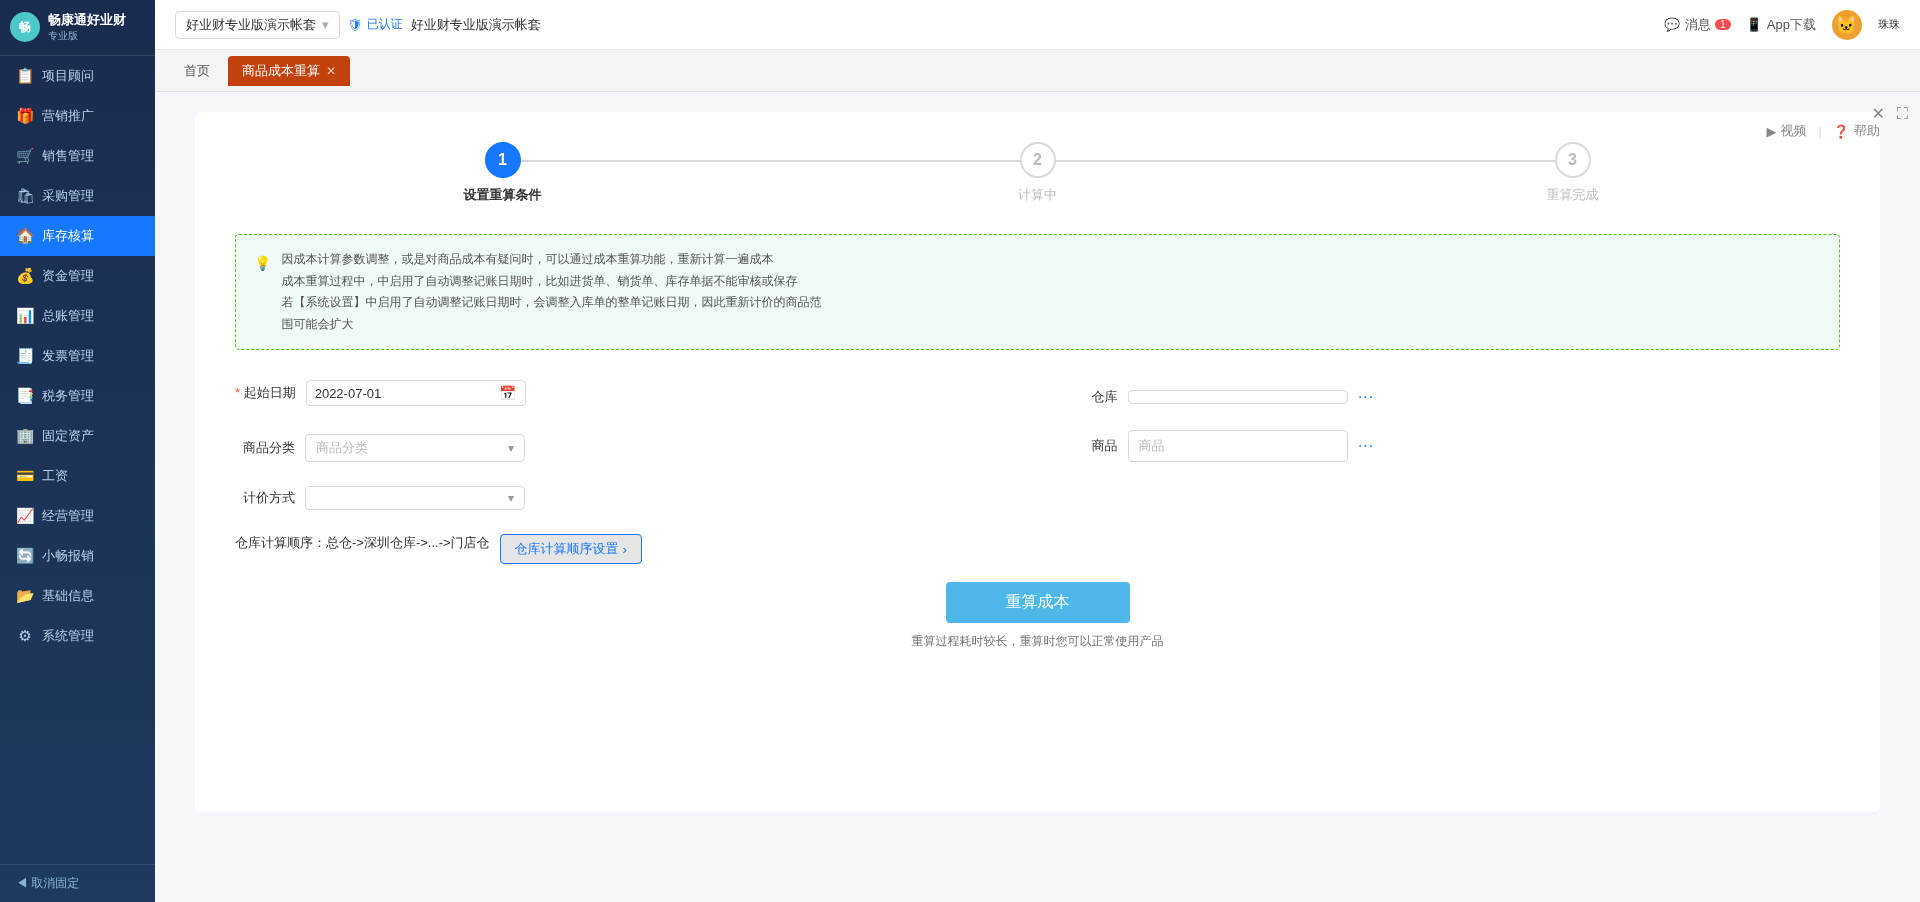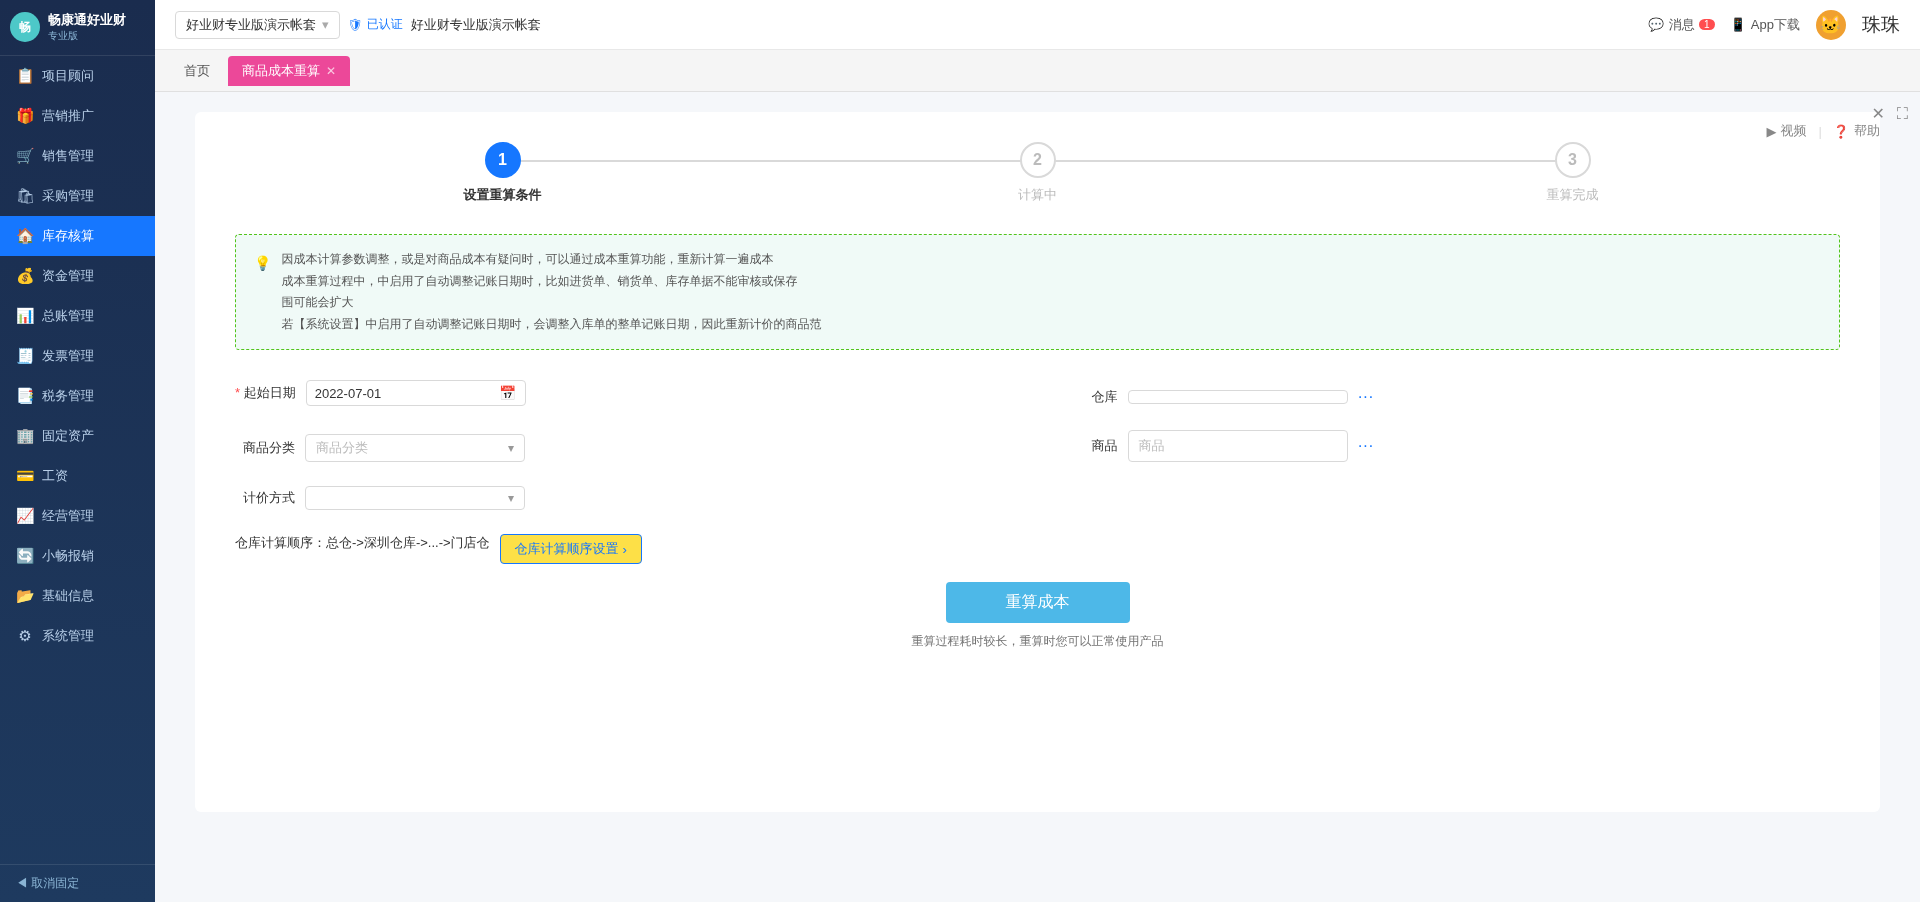--- a/index.html
+++ b/index.html
@@ -376,7 +376,7 @@
       <div class="avatar">
         <span style="font-size:18px;">🐱</span>
       </div>
-      <span style="color:#333;font-size:19px;">珠珠</span>
+      <span style="color:#333;font-size:11px;">珠珠</span>
     </div>
   </div>
 

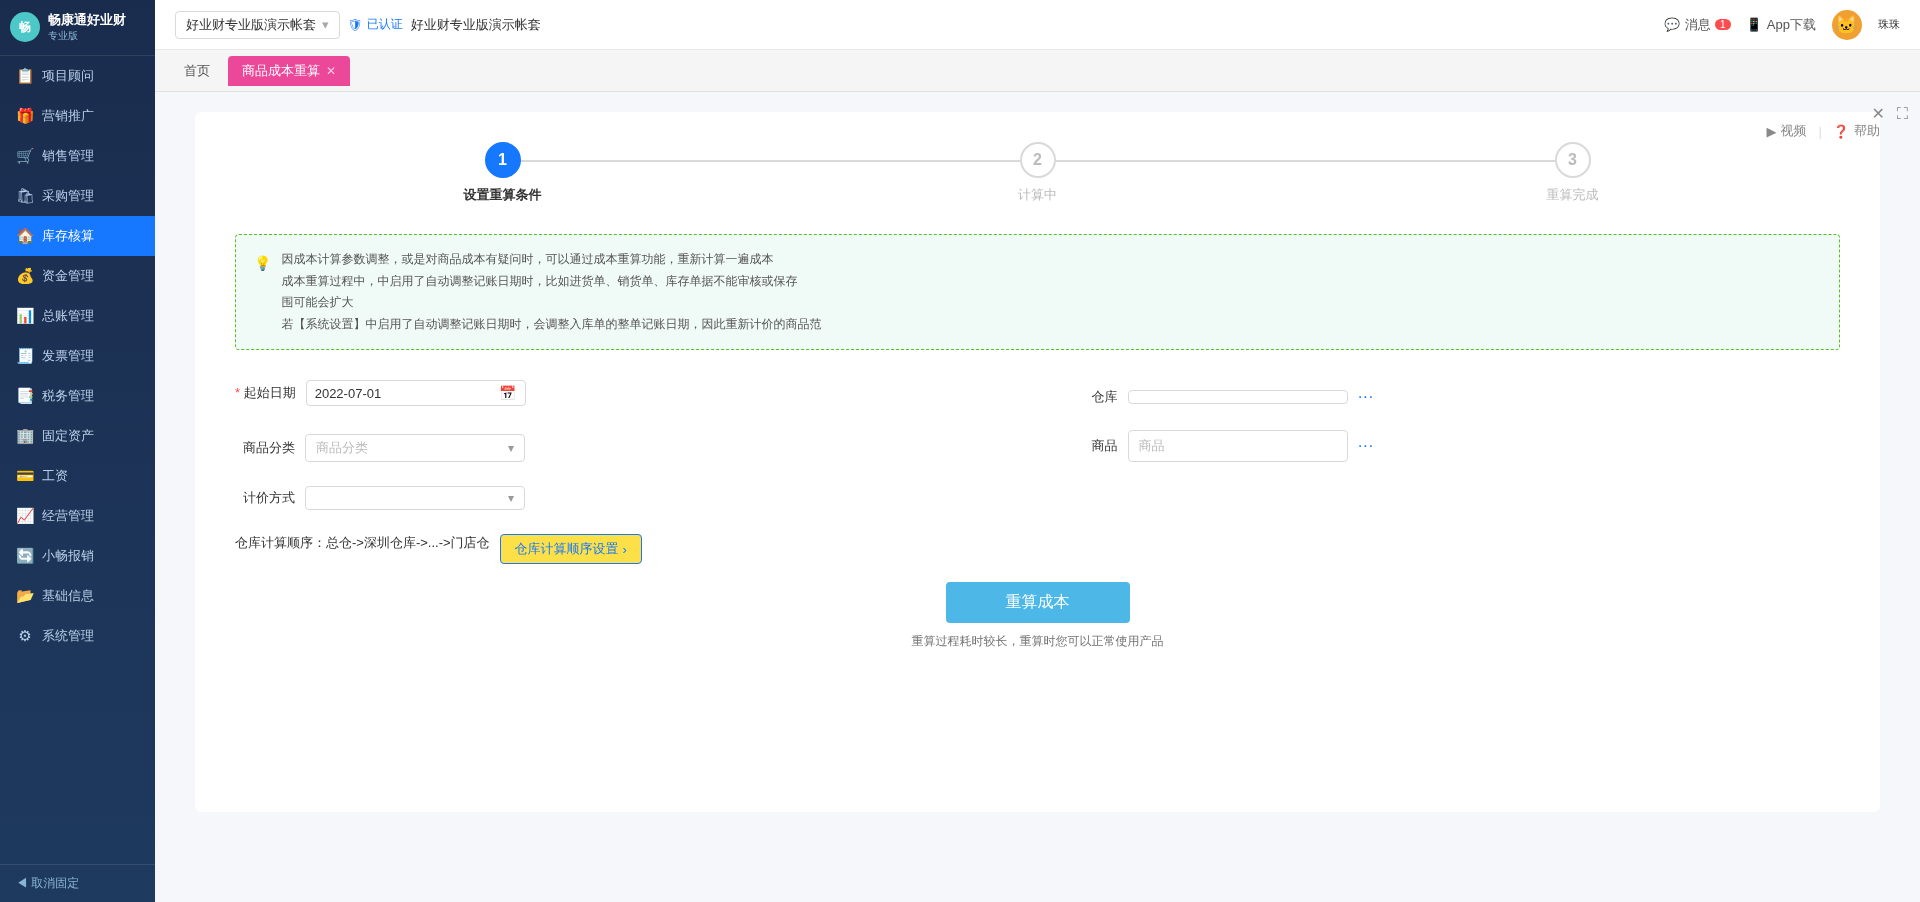--- a/index.html
+++ b/index.html
@@ -109,7 +109,7 @@
       display: flex; align-items: center; gap: 6px;
       color: #555;
     }
-    .tab.active { background: #ec4899; color: white; }
+    .tab.active { background: #c2410c; color: white; }
     .tab-close { font-size: 12px; opacity: 0.7; }
     .tab-home { color: #555; }
 

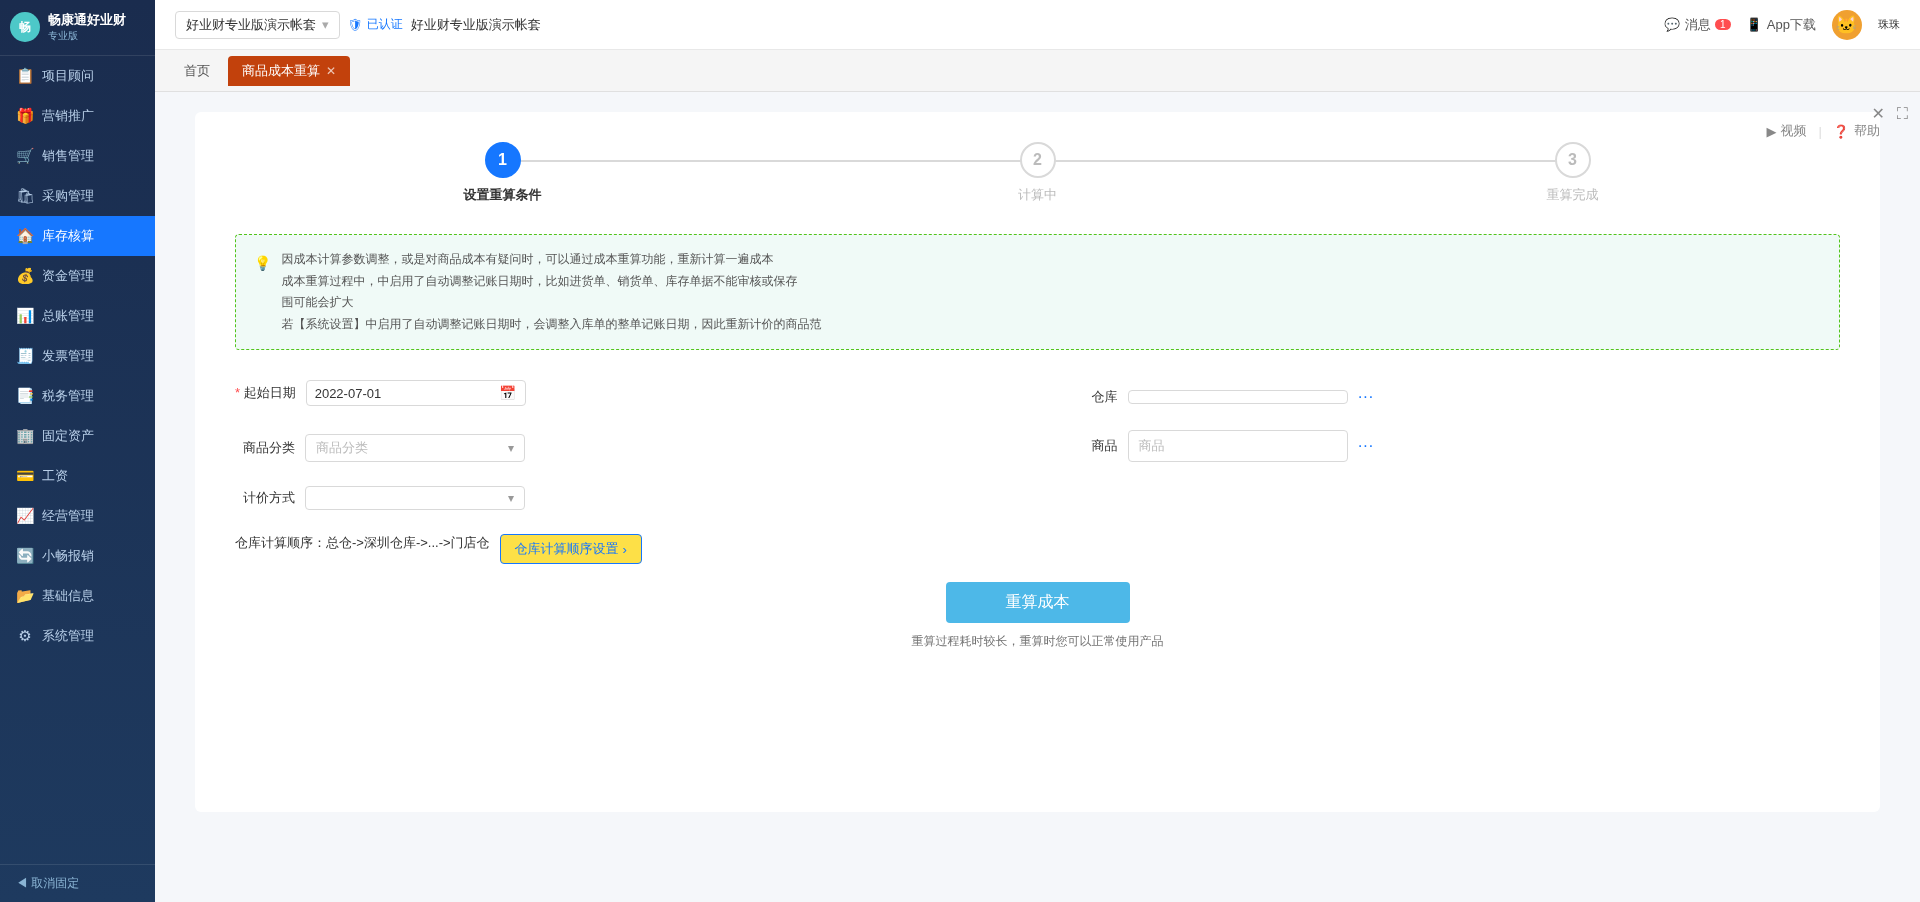--- a/index.html
+++ b/index.html
@@ -439,8 +439,8 @@
         <div>
           <div>因成本计算参数调整，或是对商品成本有疑问时，可以通过成本重算功能，重新计算一遍成本</div>
           <div>成本重算过程中，中启用了自动调整记账日期时，比如进货单、销货单、库存单据不能审核或保存</div>
+          <div>若【系统设置】中启用了自动调整记账日期时，会调整入库单的整单记账日期，因此重新计价的商品范</div>
           <div>围可能会扩大</div>
-          <div>若【系统设置】中启用了自动调整记账日期时，会调整入库单的整单记账日期，因此重新计价的商品范</div>
         </div>
       </div>
 

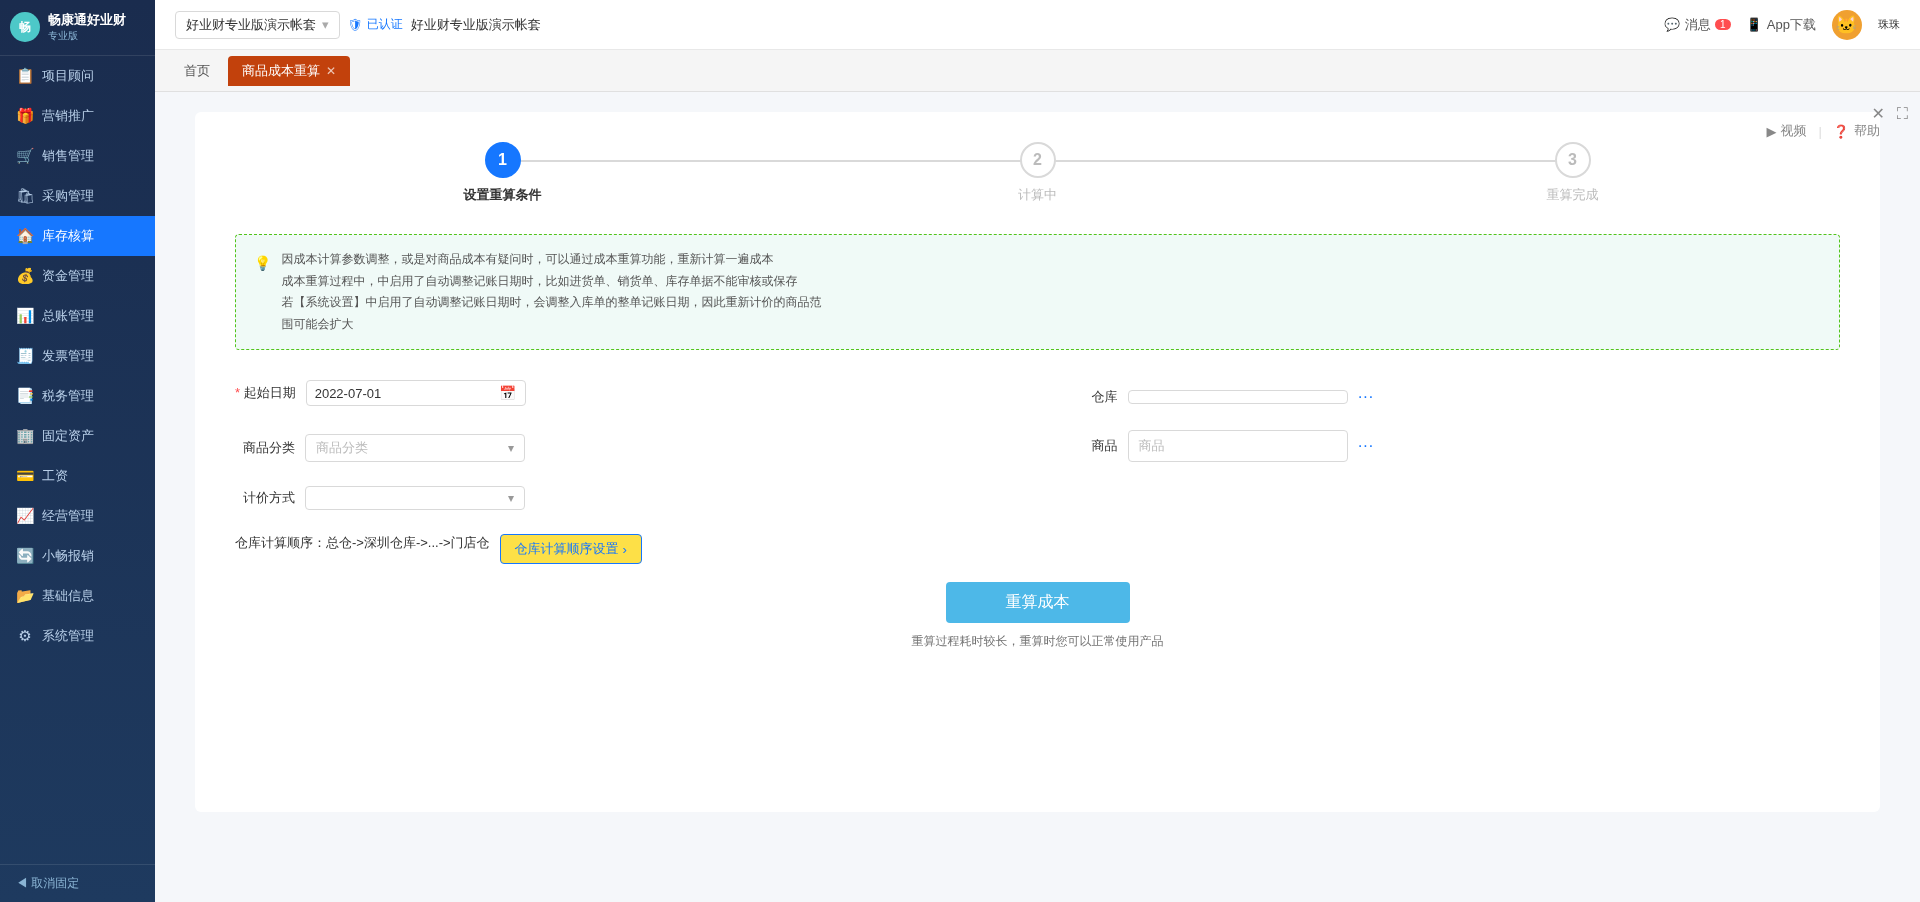--- a/index.html
+++ b/index.html
@@ -252,7 +252,7 @@
     .warehouse-btn {
       border: 1px solid #1677ff; border-radius: 4px;
       padding: 5px 14px; color: #1677ff; font-size: 13px;
-      cursor: pointer; background: #fde047;
+      cursor: pointer; background: #e5e5e5;
       display: flex; align-items: center; gap: 4px;
     }
 

